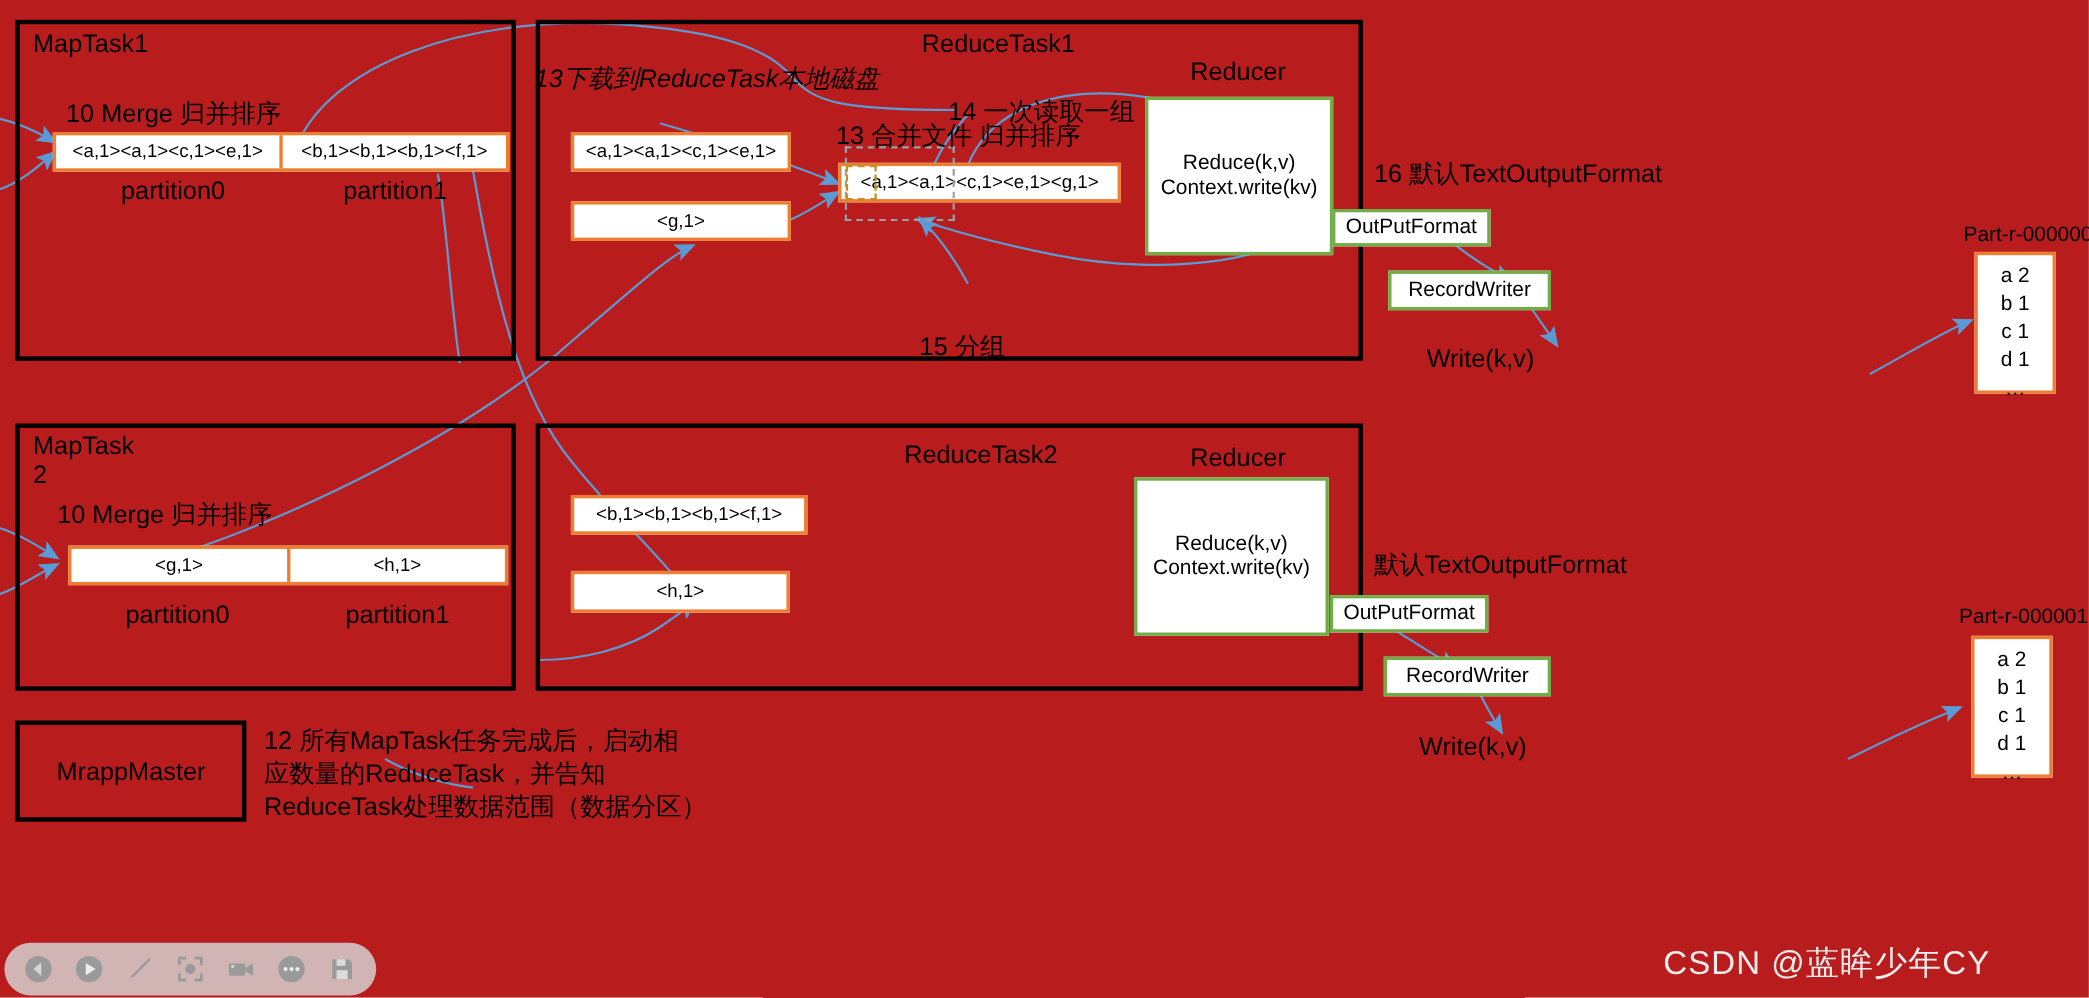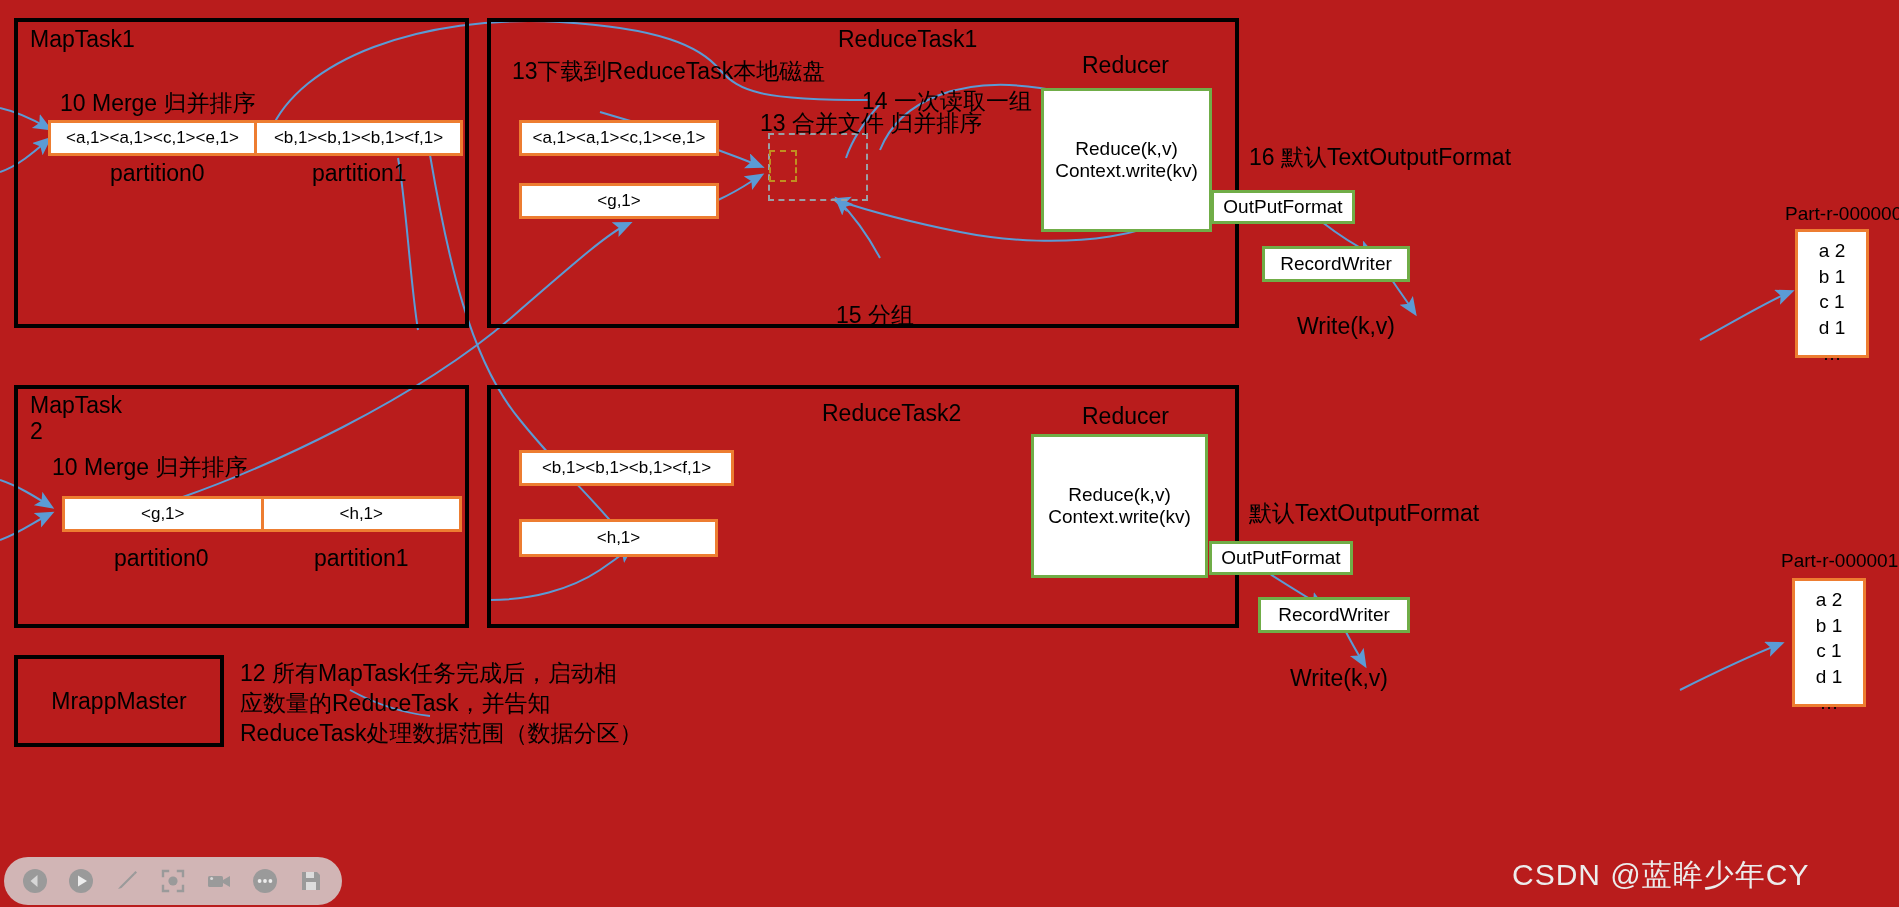--- a/index.html
+++ b/index.html
@@ -208,7 +208,7 @@
 
   <div class="node container-box" style="left:487px;top:18px;width:752px;height:310px;"></div>
   <div class="lbl" style="left:838px;top:26px;">ReduceTask1</div>
-  <div class="lbl" style="left:512px;top:56px;">13下载到ReduceTask本地磁盘</div>
+  <div class="lbl" style="left:486px;top:56px;font-style:italic;">13下载到ReduceTask本地磁盘</div>
   <div class="lbl" style="left:862px;top:62px;margin-top:24px;">14 一次读取一组</div>
   <div class="lbl" style="left:760px;top:108px;">13 合并文件 归并排序</div>
 

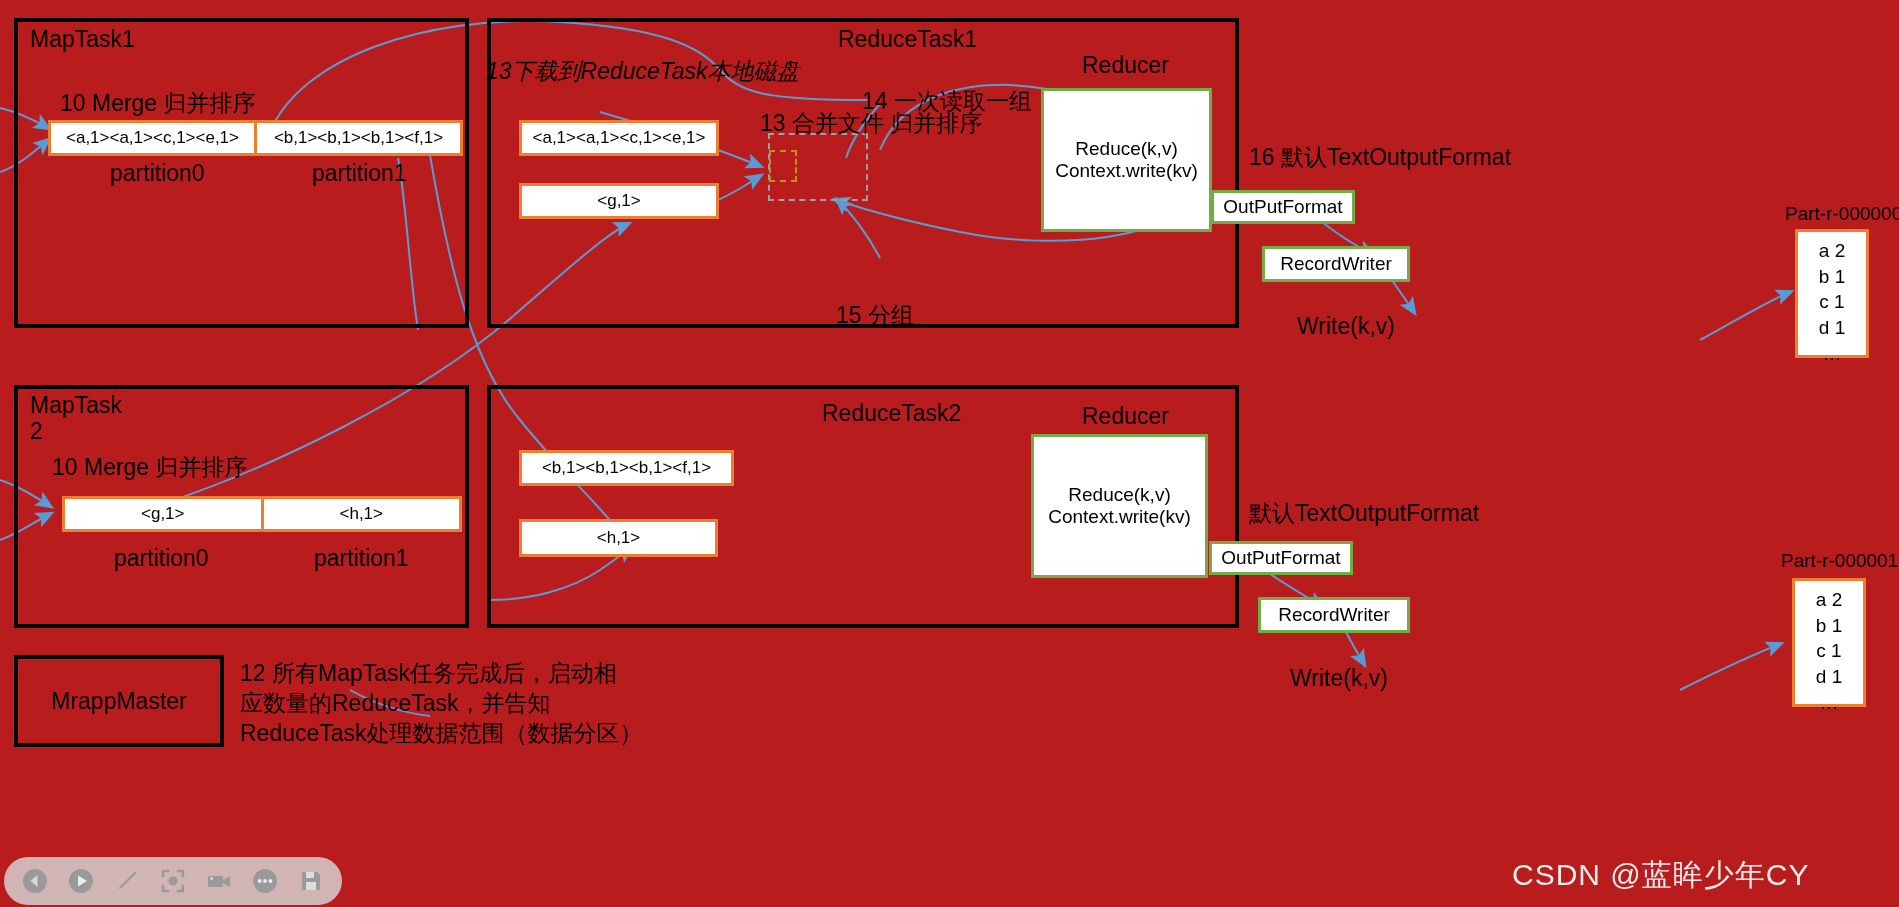--- a/index.html
+++ b/index.html
@@ -216,6 +216,7 @@
   <div class="node kv-box" style="left:519px;top:183px;width:200px;height:36px;">&lt;g,1&gt;</div>
 
   <div class="node dashed-rect" style="left:768px;top:133px;width:100px;height:68px;"></div>
+  <div class="node kv-box" style="left:762px;top:148px;width:257px;height:36px;">&lt;a,1&gt;&lt;a,1&gt;&lt;c,1&gt;&lt;e,1&gt;&lt;g,1&gt;</div>
   <div class="node dashed-rect-inner" style="left:769px;top:150px;width:28px;height:32px;"></div>
 
   <div class="node green-box" style="left:1041px;top:88px;width:171px;height:144px;flex-direction:column;">

